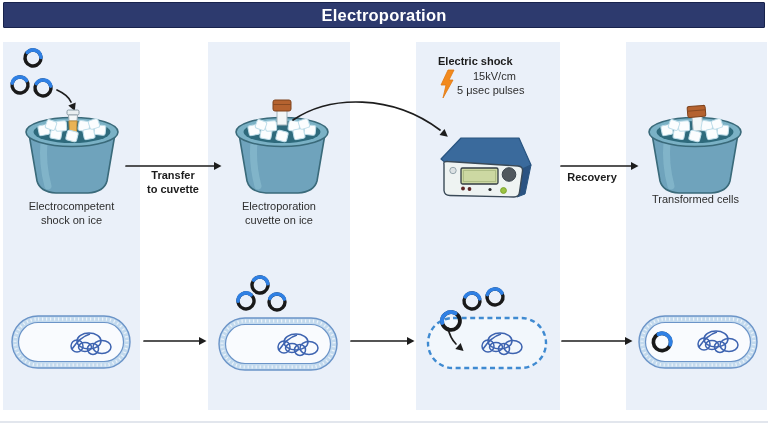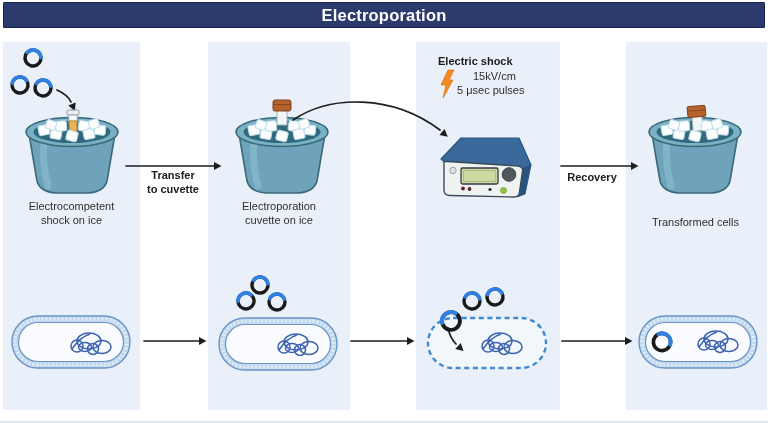--- a/index.html
+++ b/index.html
@@ -243,7 +243,7 @@
 
   <div class="lbl bold" style="left:560px;top:171px;width:64px;">Recovery</div>
 
-  <div class="lbl" style="left:626px;top:216px;width:139px;">Transformed cells</div>
+  <div class="lbl" style="left:626px;top:193px;width:139px;">Transformed cells</div>
 
 
   <div class="bottom-edge"></div>

